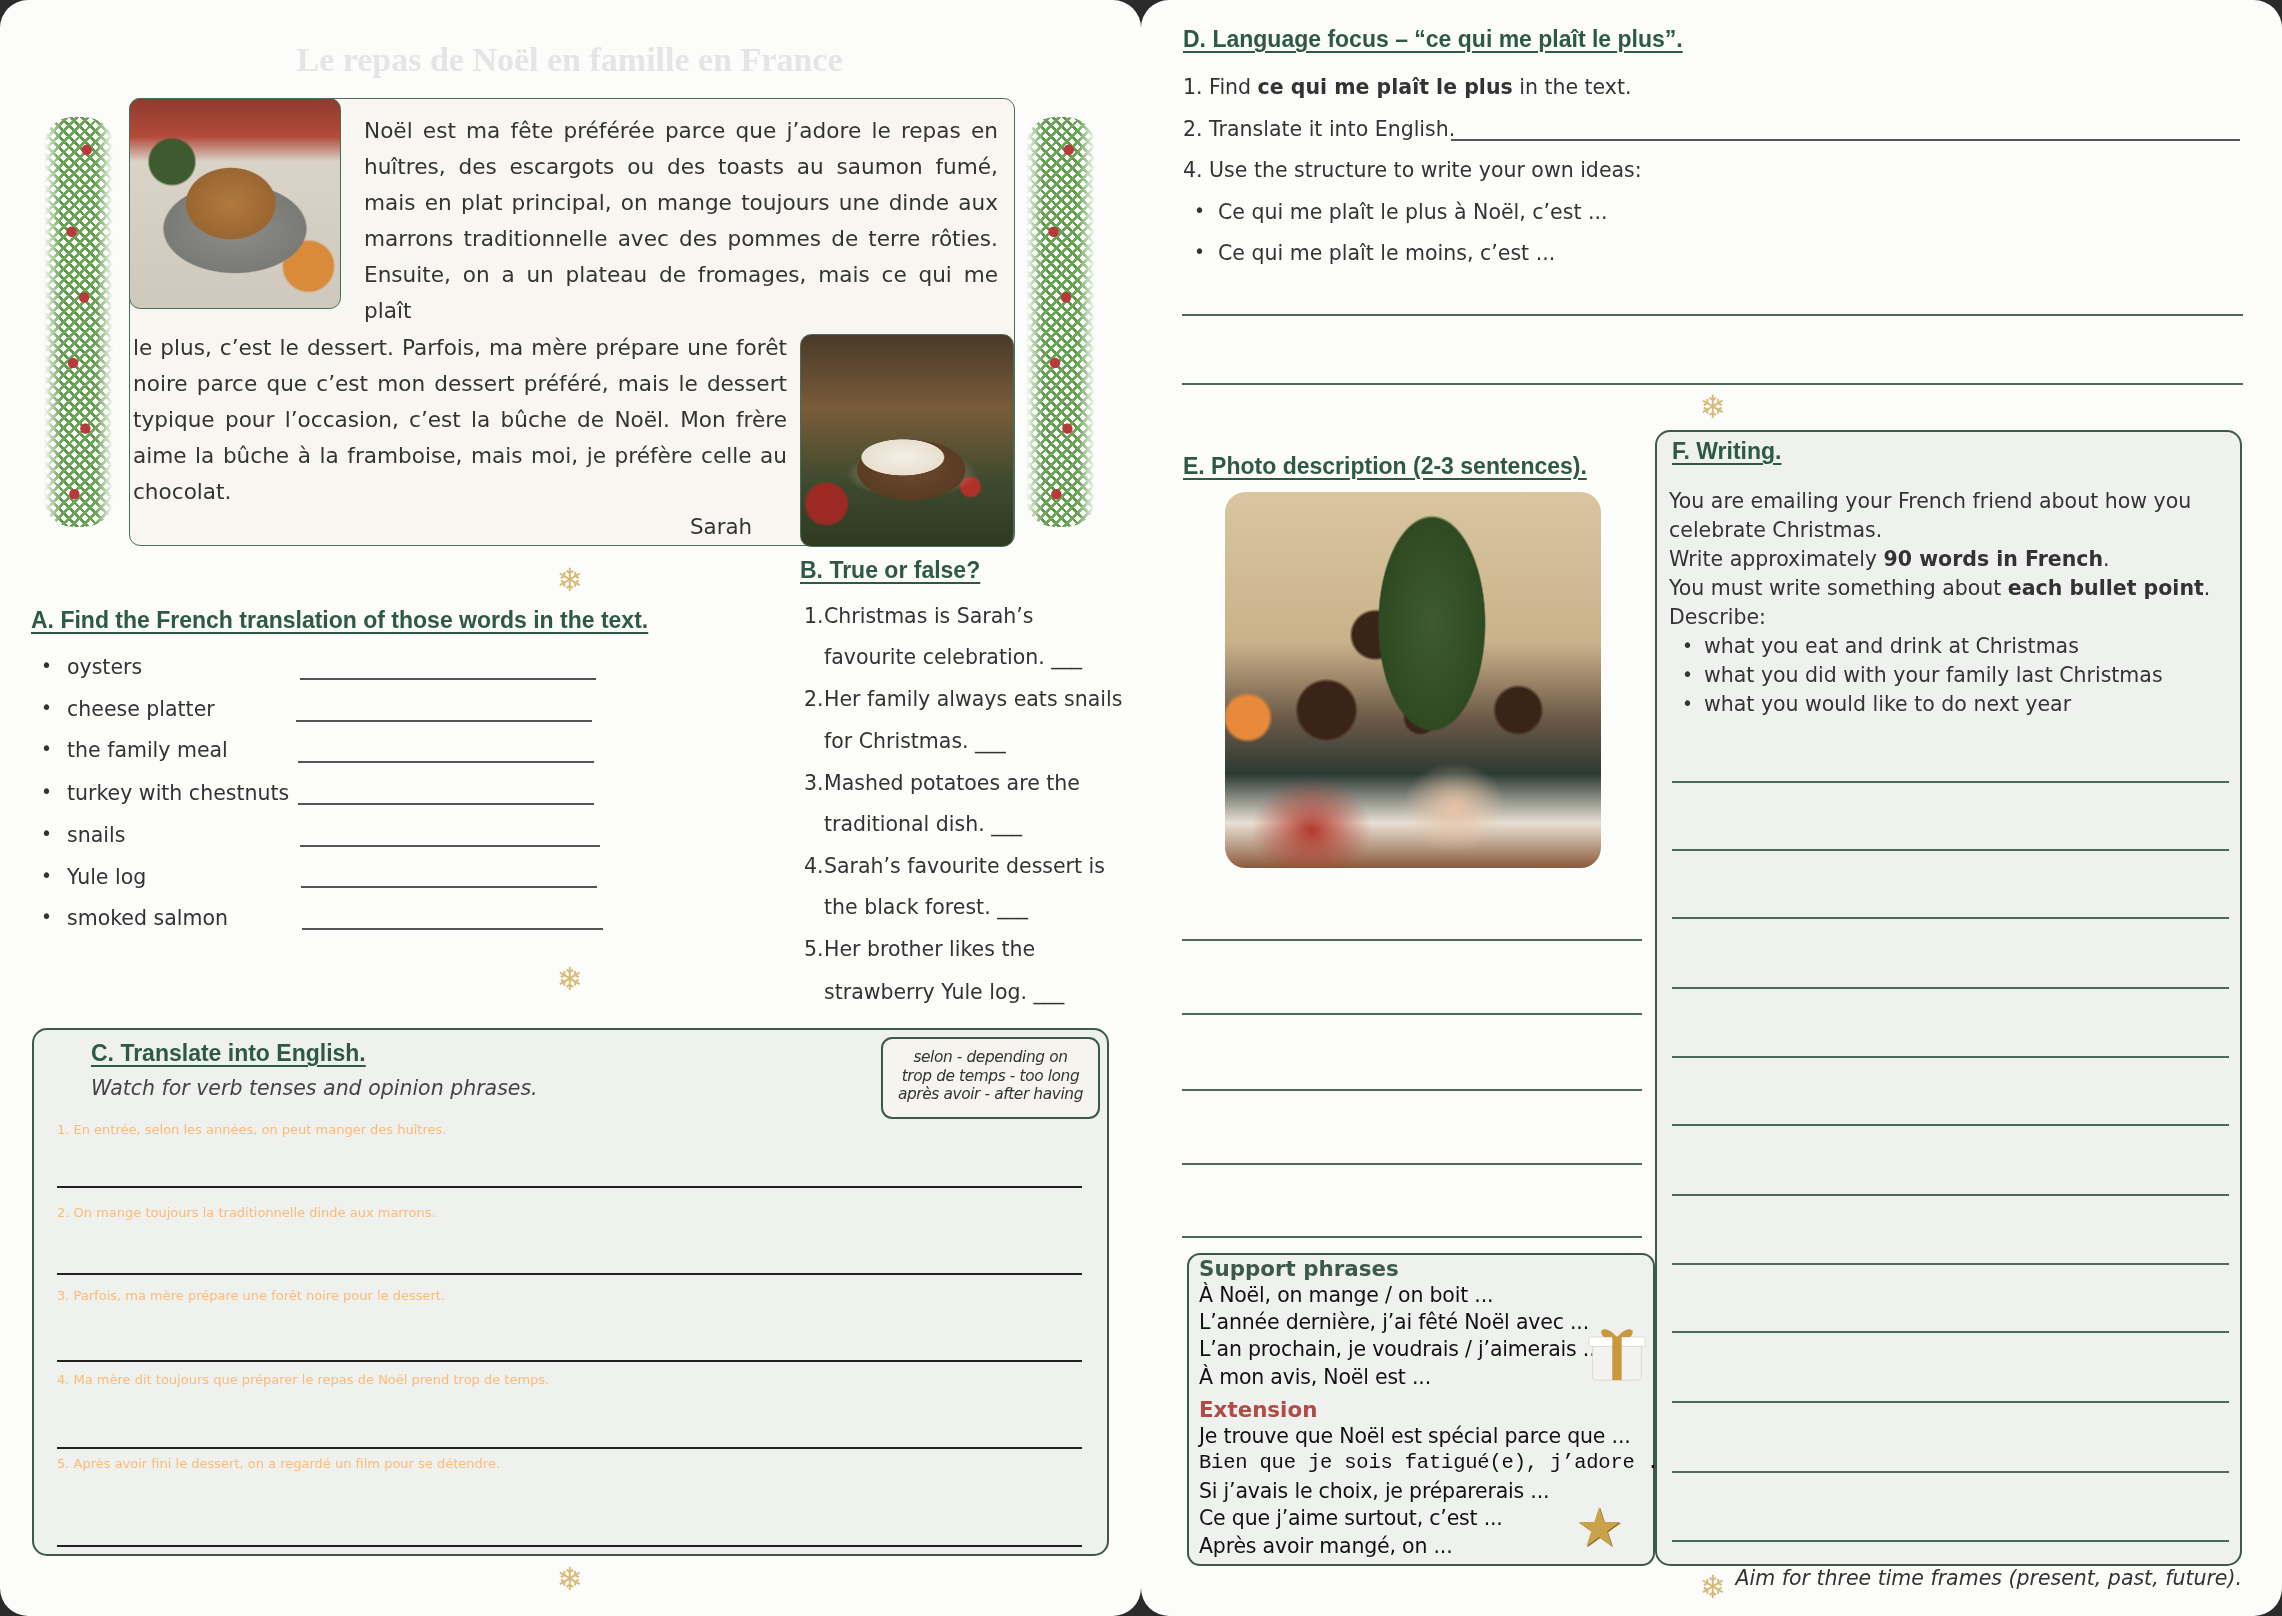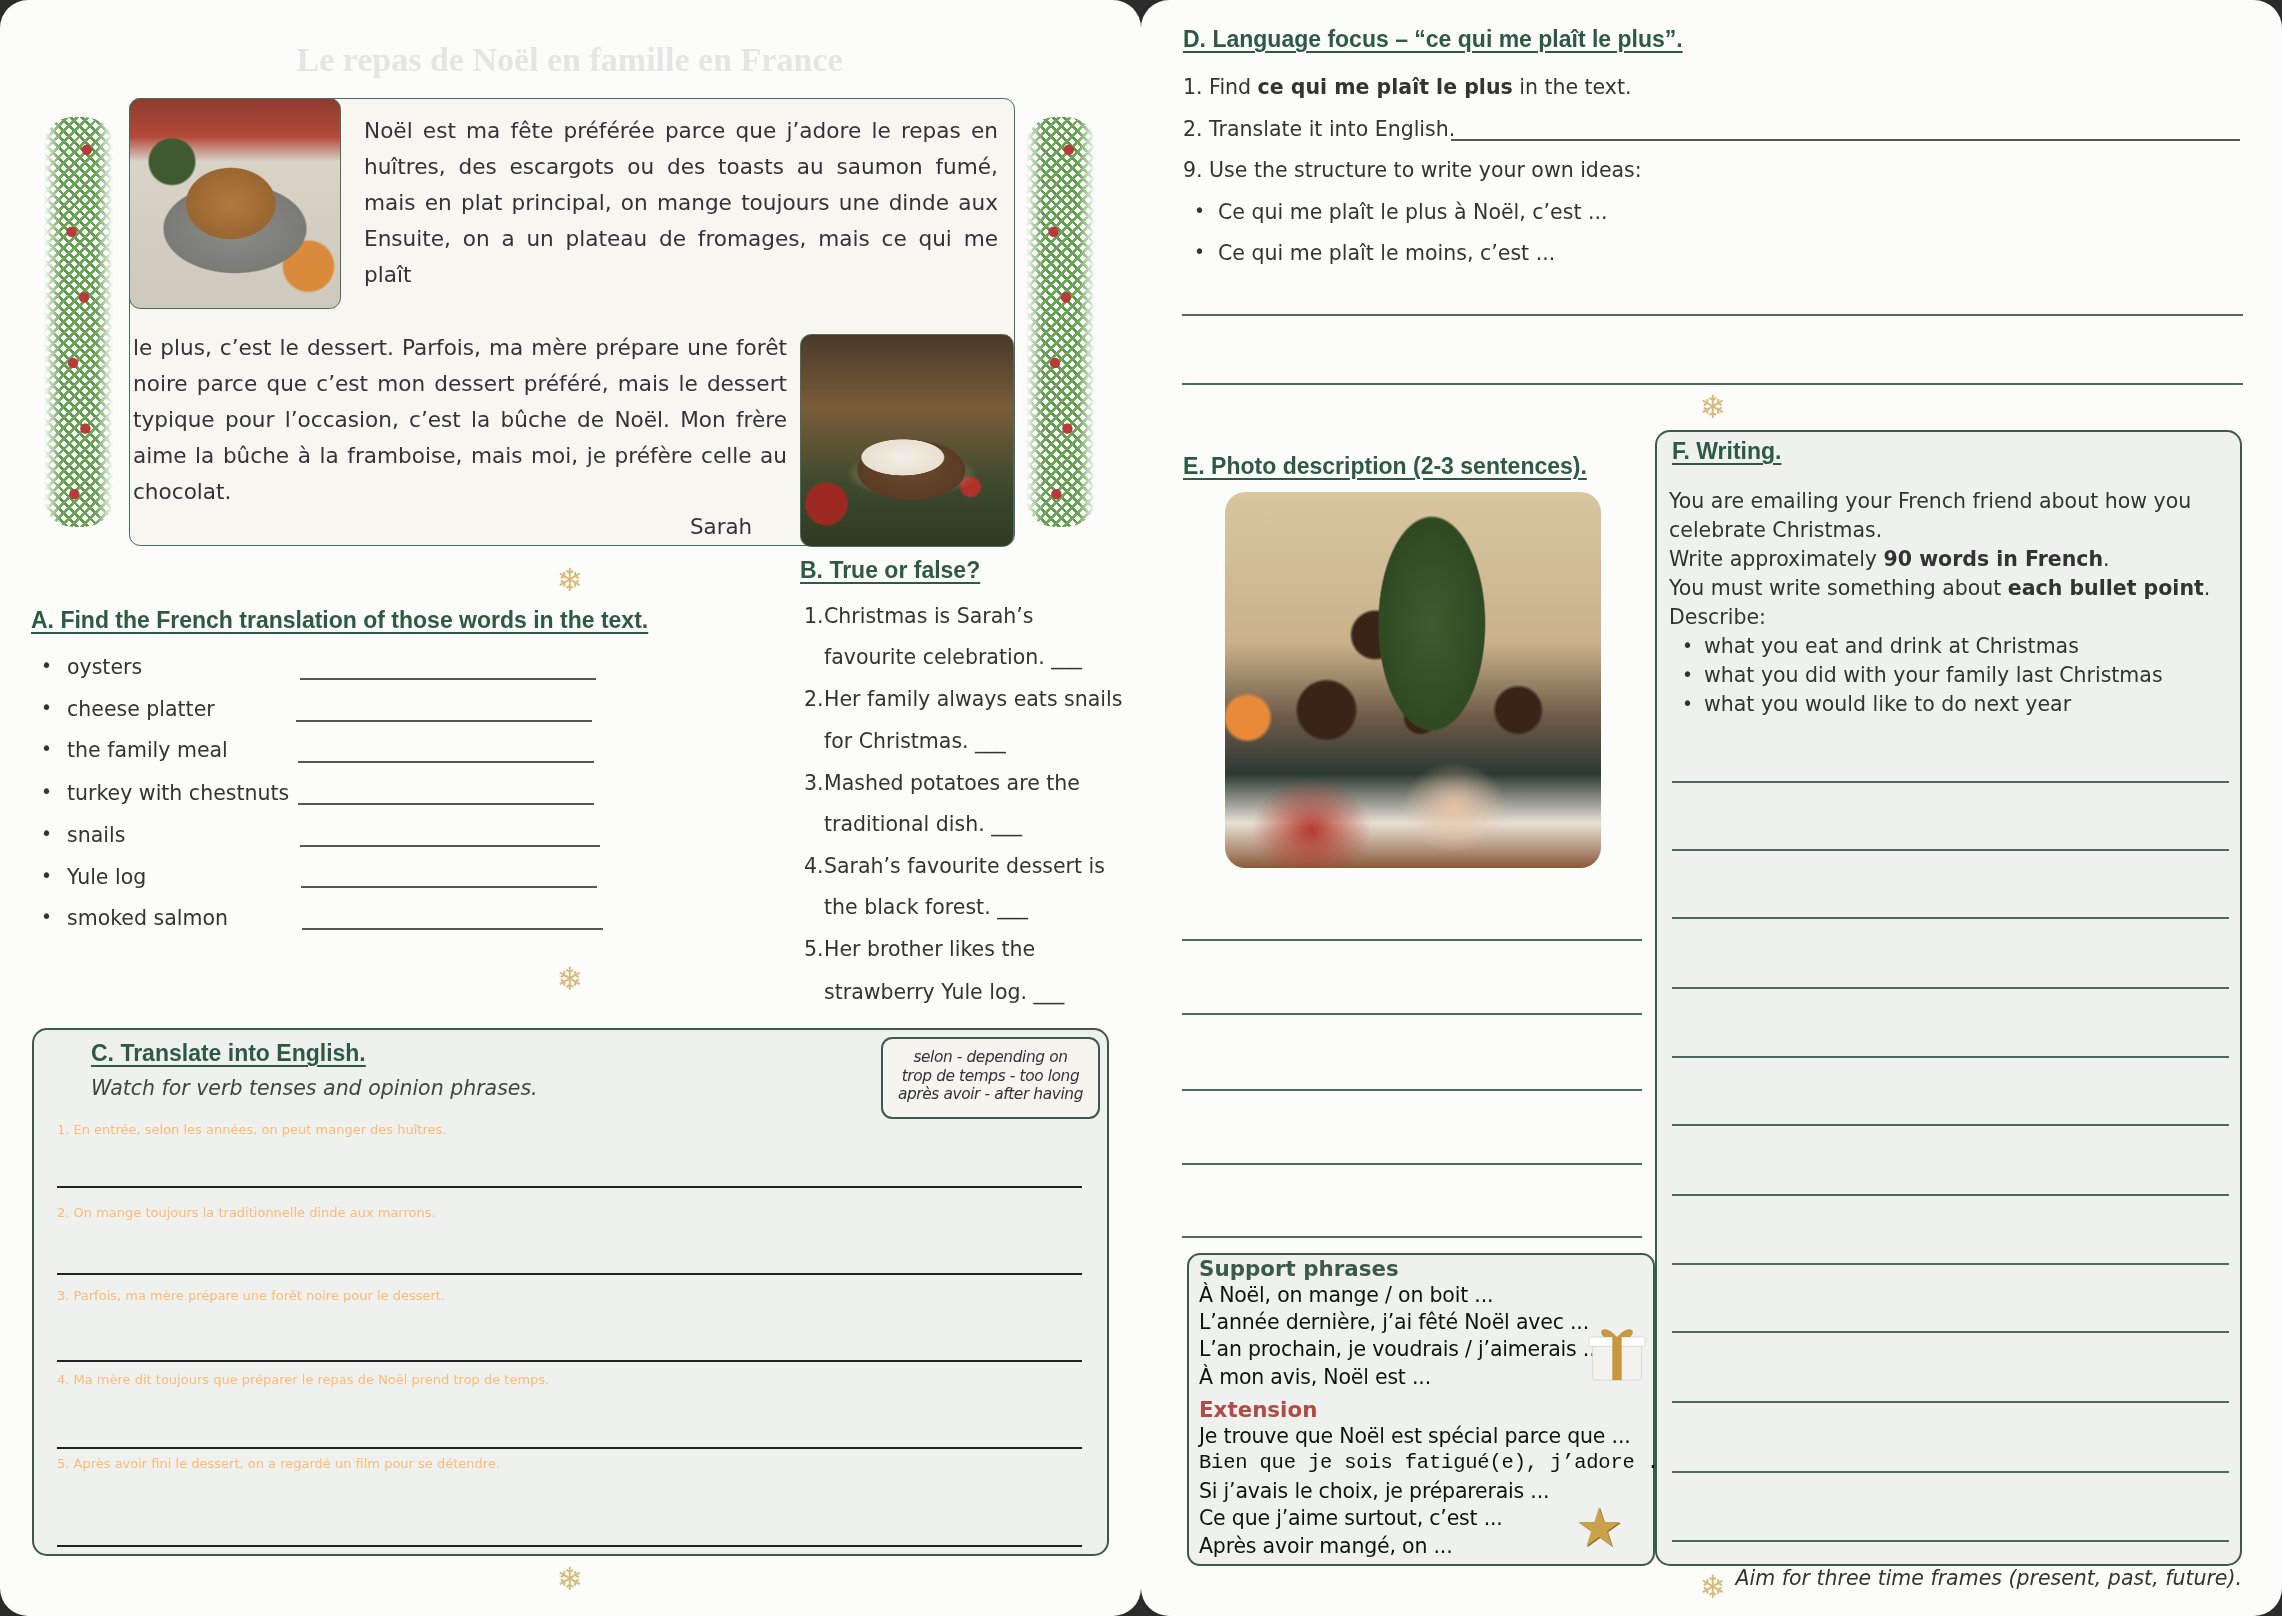--- a/index.html
+++ b/index.html
@@ -272,7 +272,7 @@
 </div>
 <div class="d-item" style="top:117px;">2. Translate it into English.</div>
 <div class="green-line" style="left:1451px; top:139px; width:789px; background:#555;"></div>
-<div class="d-item" style="top:158px;">9. Use the structure to write your own ideas:</div>
+<div class="d-item" style="top:158px;">4. Use the structure to write your own ideas:</div>
 <span class="d-bullet" style="top:200px;">•</span>
 <span class="d-item" style="left:1218px; top:200px;">Ce qui me plaît le plus à Noël, c’est ...</span>
 <span class="d-bullet" style="top:241px;">•</span>

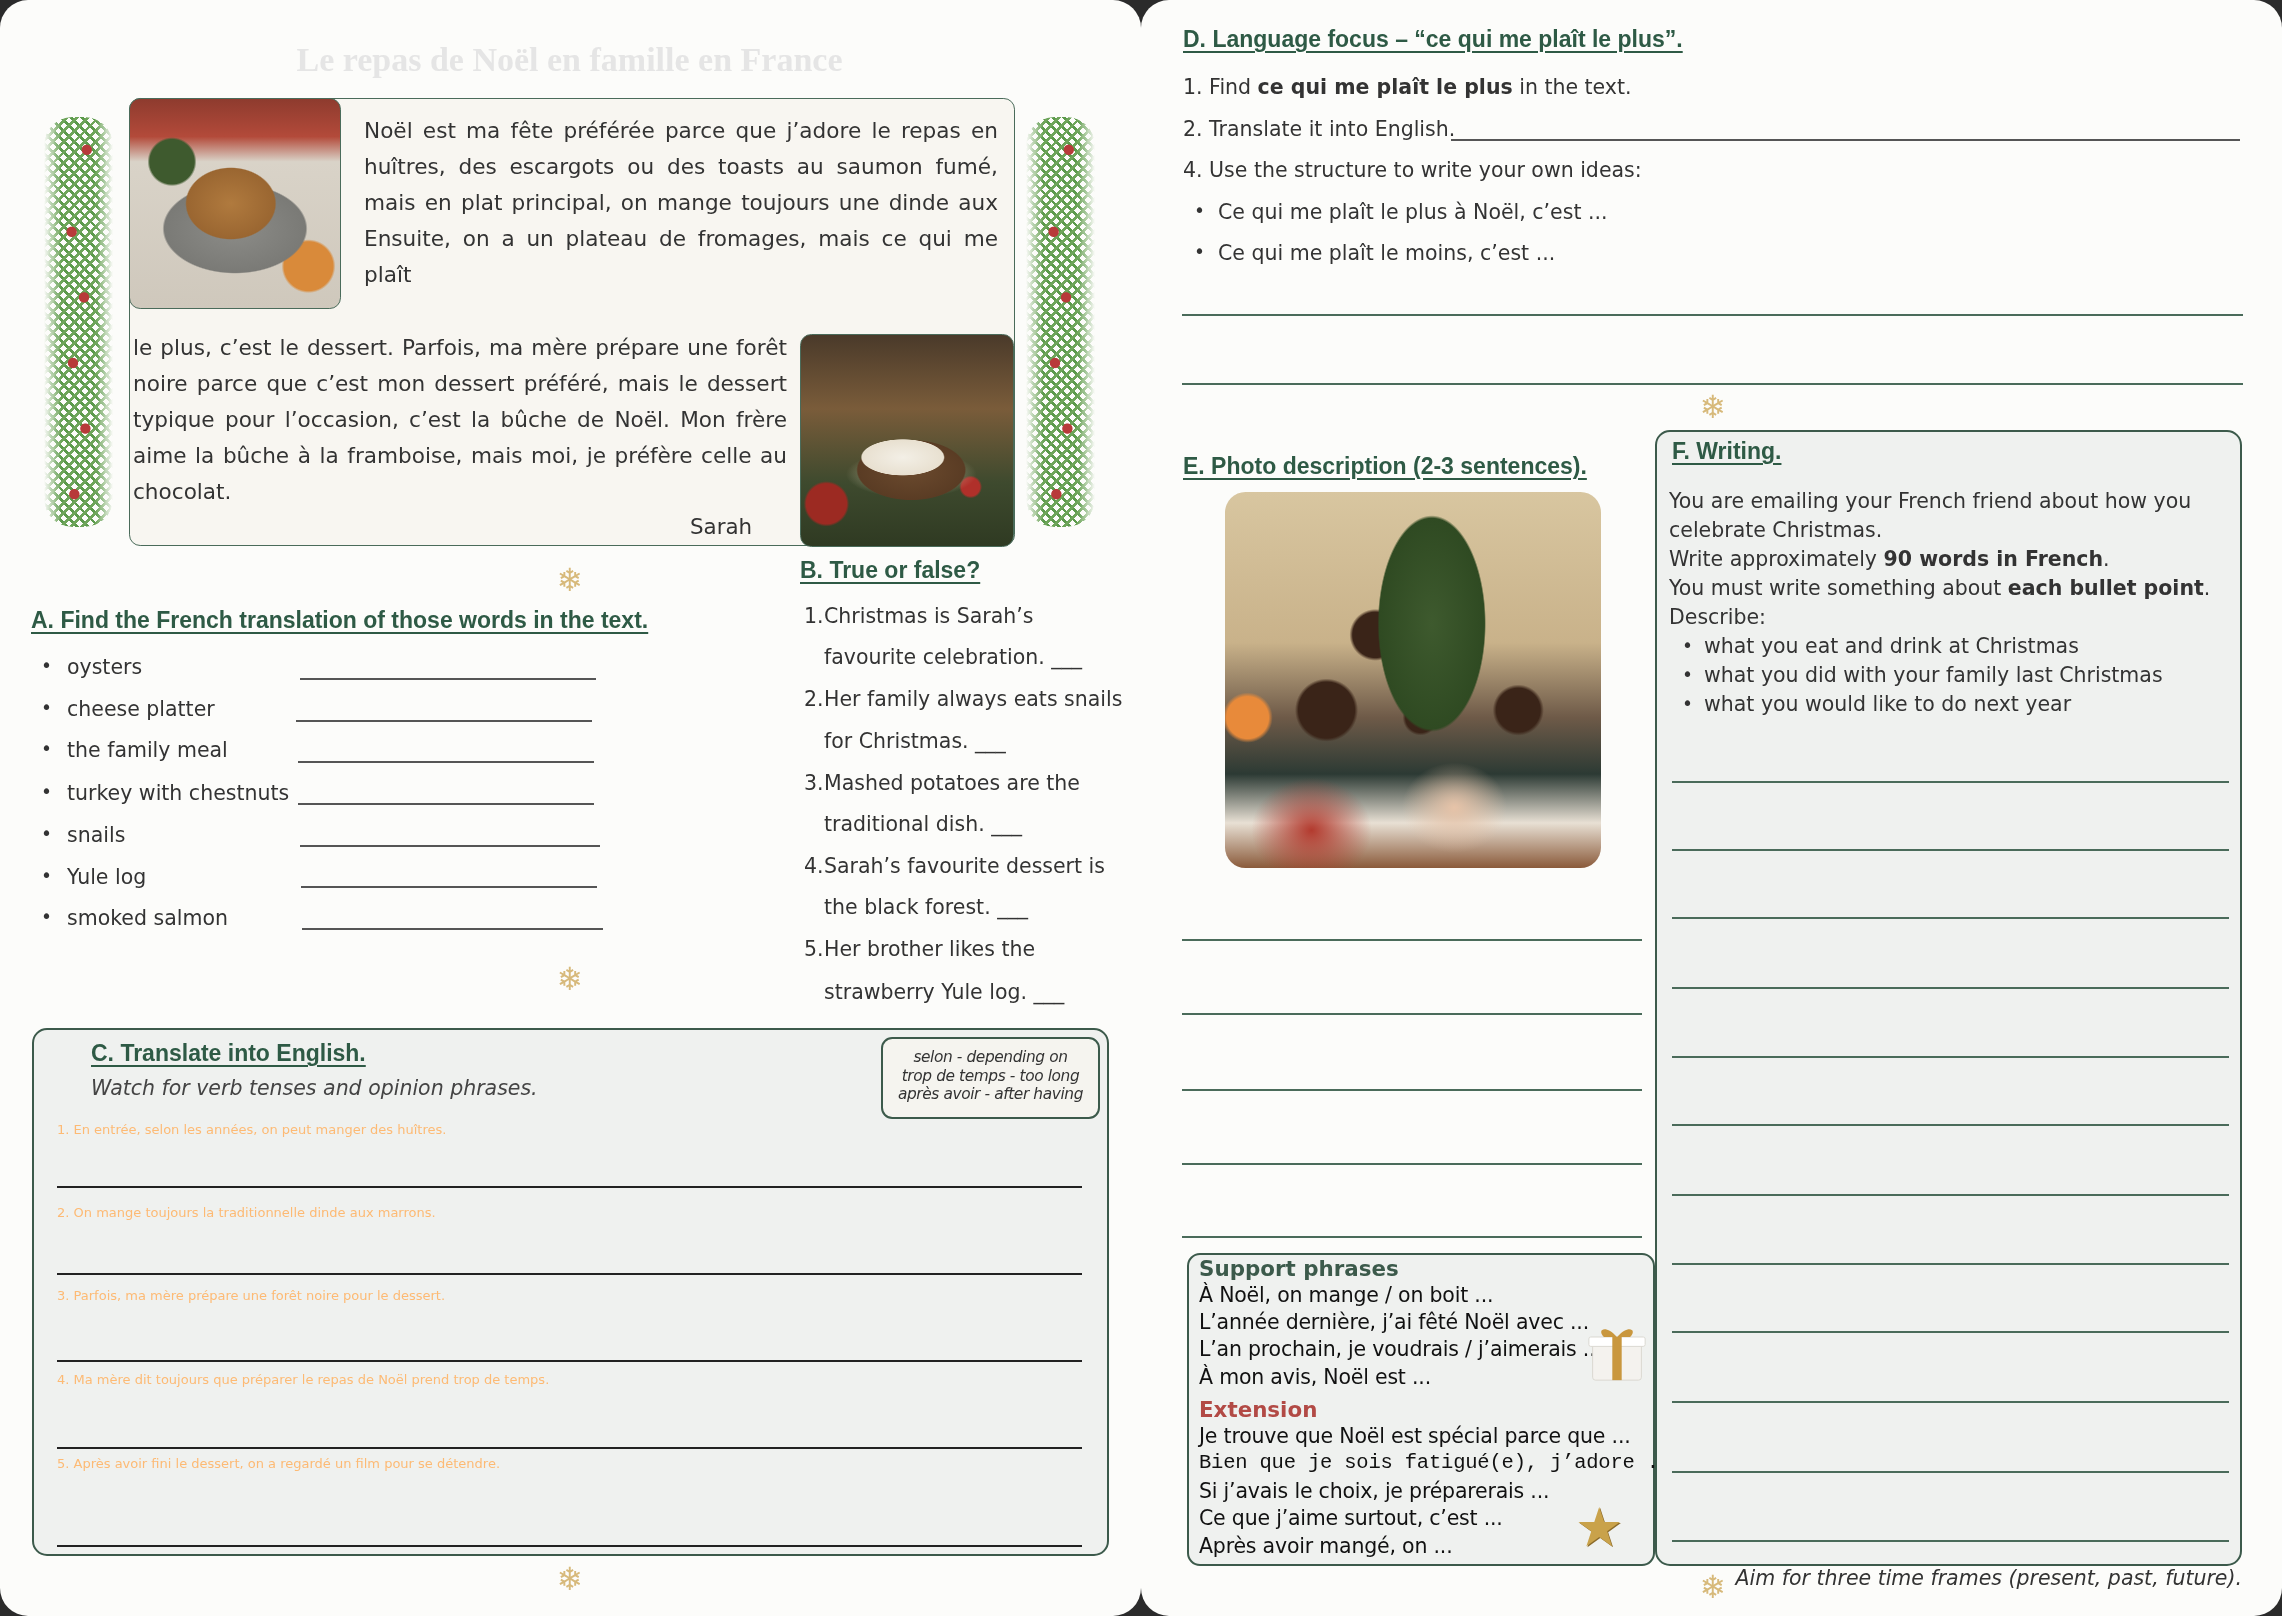--- a/index.html
+++ b/index.html
@@ -176,6 +176,7 @@
   <div style="text-align-last: justify;">Noël est ma fête préférée parce que j’adore le repas en</div>
   <div style="text-align-last: justify;">huîtres, des escargots ou des toasts au saumon fumé,</div>
   <div style="text-align-last: justify;">mais en plat principal, on mange toujours une dinde aux</div>
+  <div style="text-align-last: justify;">marrons traditionnelle avec des pommes de terre rôties.</div>
   <div style="text-align-last: justify;">Ensuite, on a un plateau de fromages, mais ce qui me plaît</div>
 </div>
 <div class="abs reading-text reading-text-bottom">

